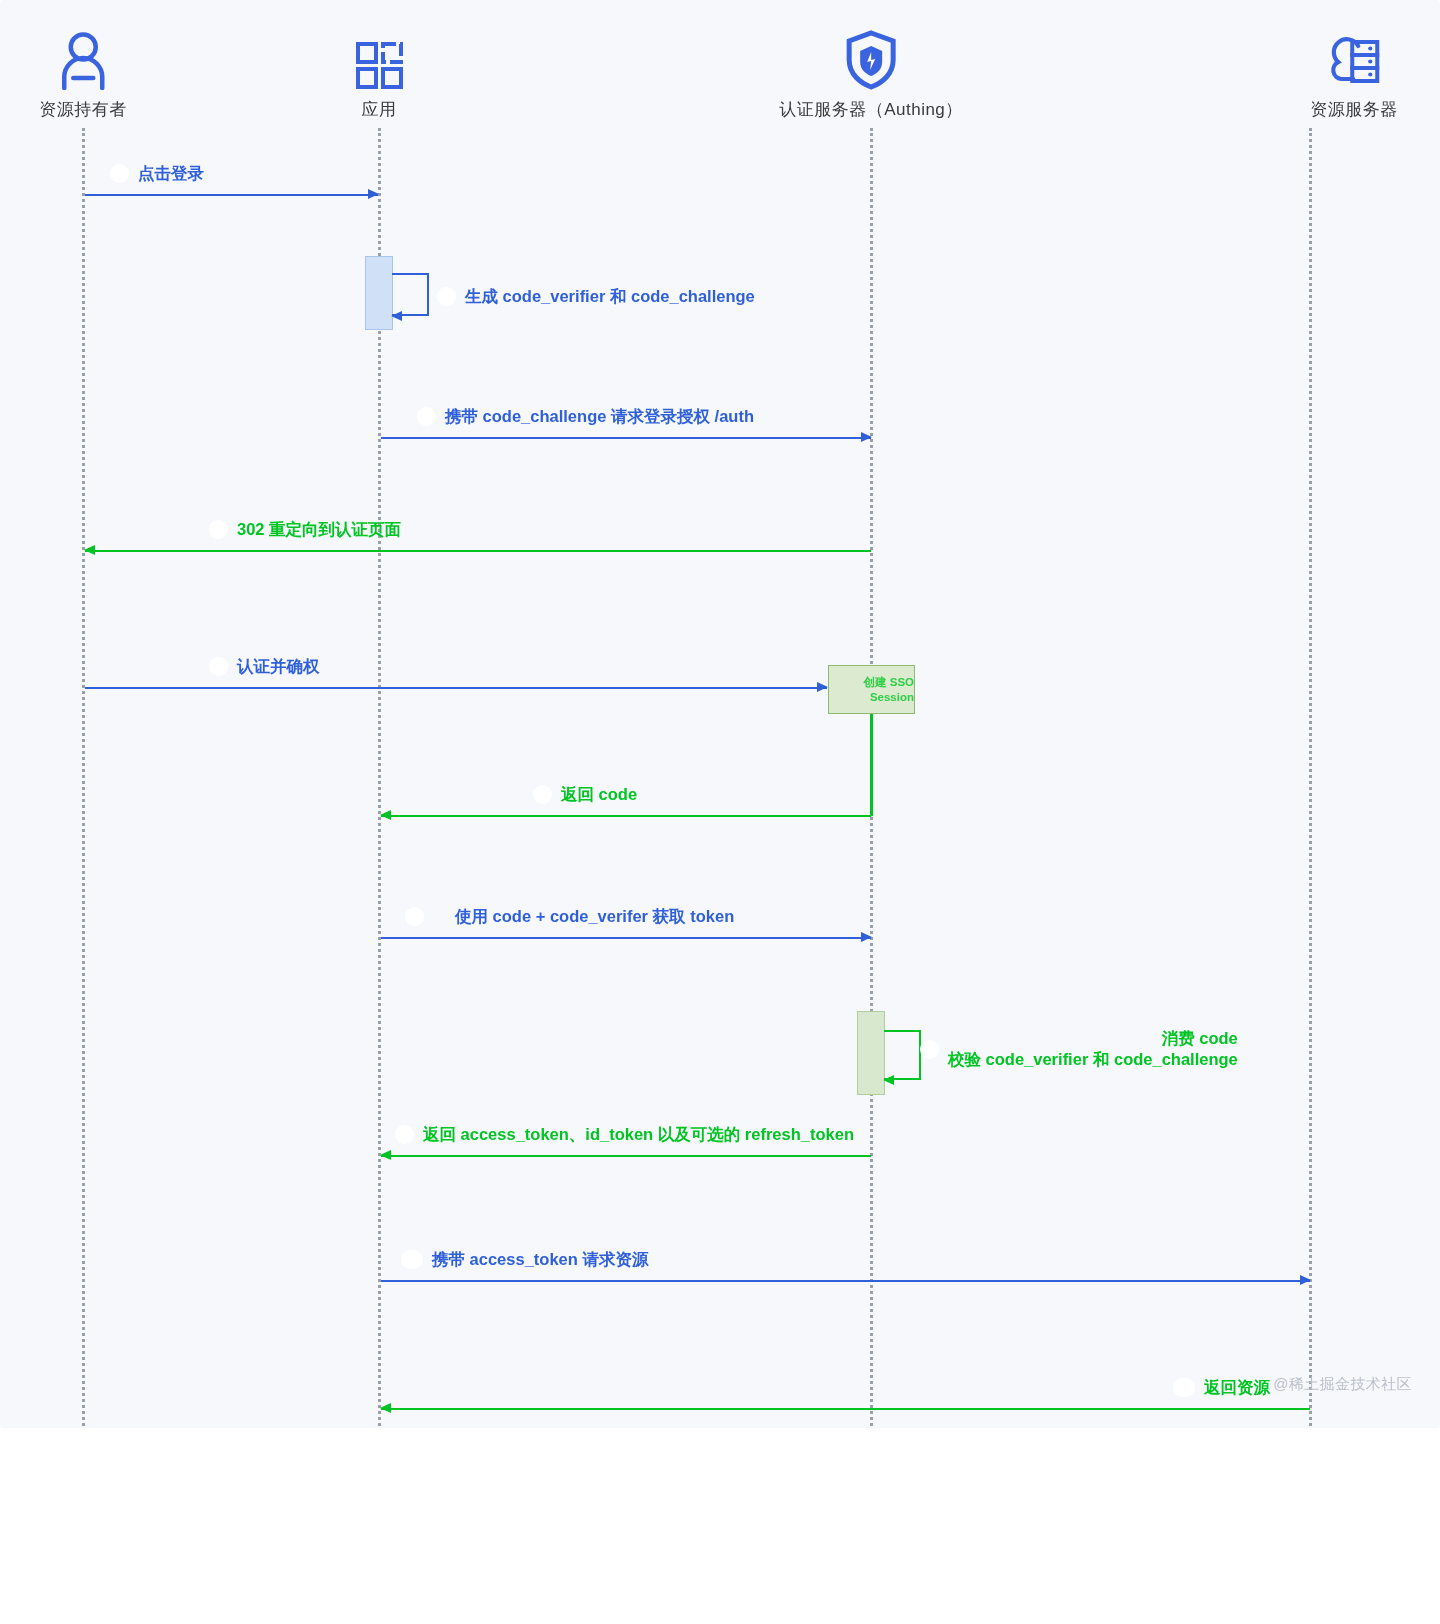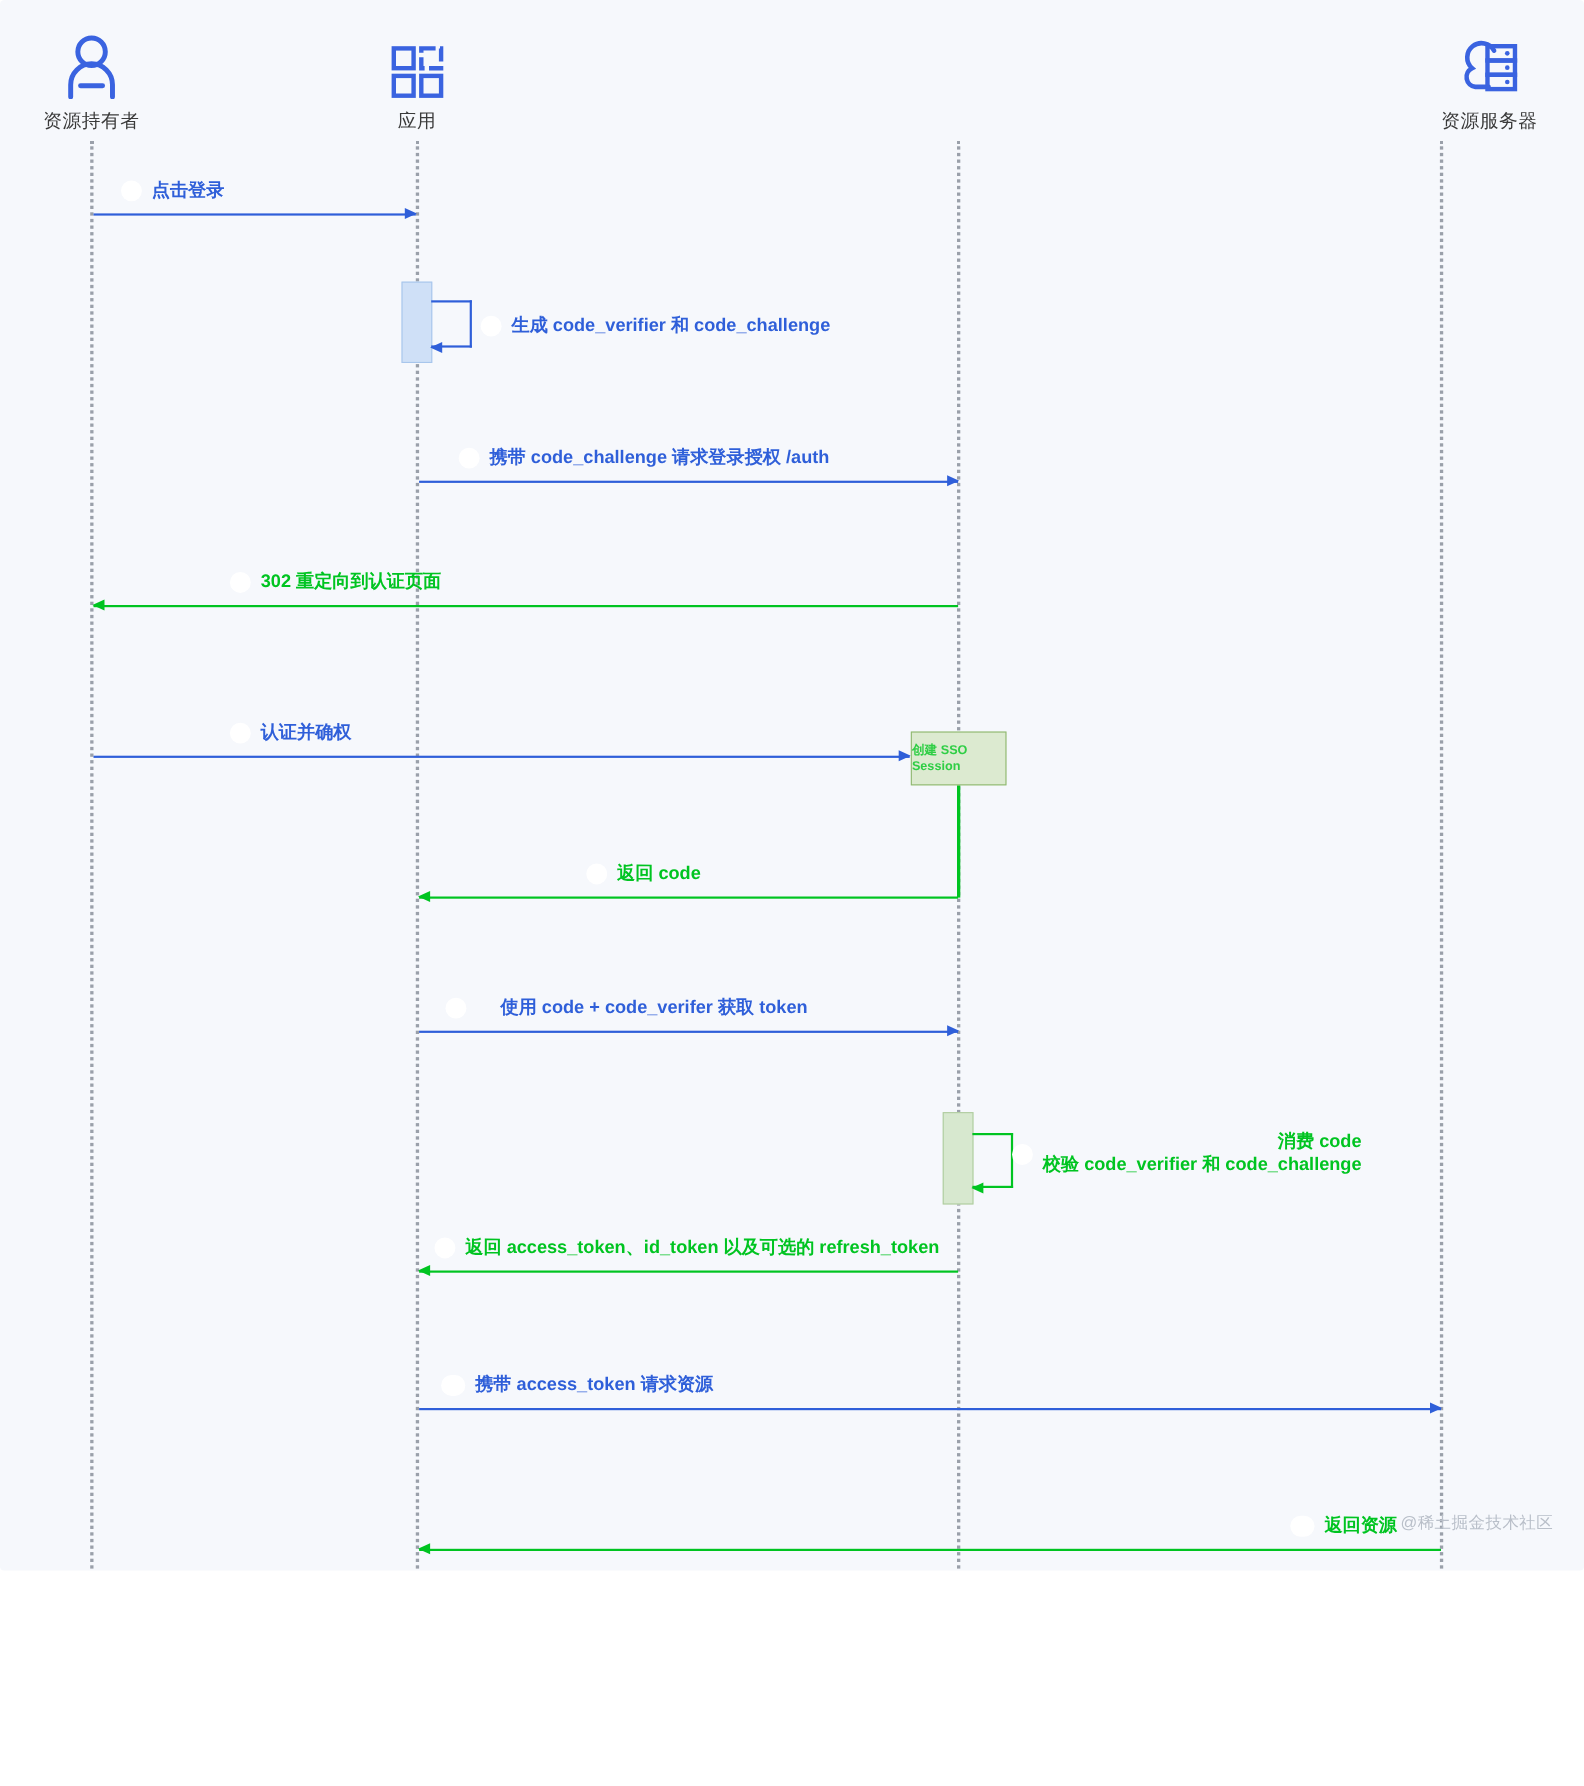--- a/index.html
+++ b/index.html
@@ -90,6 +90,16 @@
     <div class="p-label">应用</div>
   </div>
 
+  <div class="participant" style="left:871px;top:28px;">
+    <div class="p-icon">
+      <svg width="52" height="60" viewBox="0 0 52 60">
+        <path d="M26 3 L48 11 L48 30 C48 44 37 53 26 57 C15 53 4 44 4 30 L4 11 Z" fill="none" stroke="#3a63e0" stroke-width="5"></path>
+        <path d="M26 16 L37 21 L37 32 C37 40 31 44 26 46 C21 44 15 40 15 32 L15 21 Z" fill="#3a63e0"></path>
+        <path d="M26 22 L22 32 L26 31 L25 40 L30 29 L26 30 Z" fill="#ffffff"></path>
+      </svg>
+    </div>
+    <div class="p-label">认证服务器（Authing）</div>
+  </div>
 
   <div class="participant" style="left:1310px;top:28px;margin-left:44px;">
     <div class="p-icon">

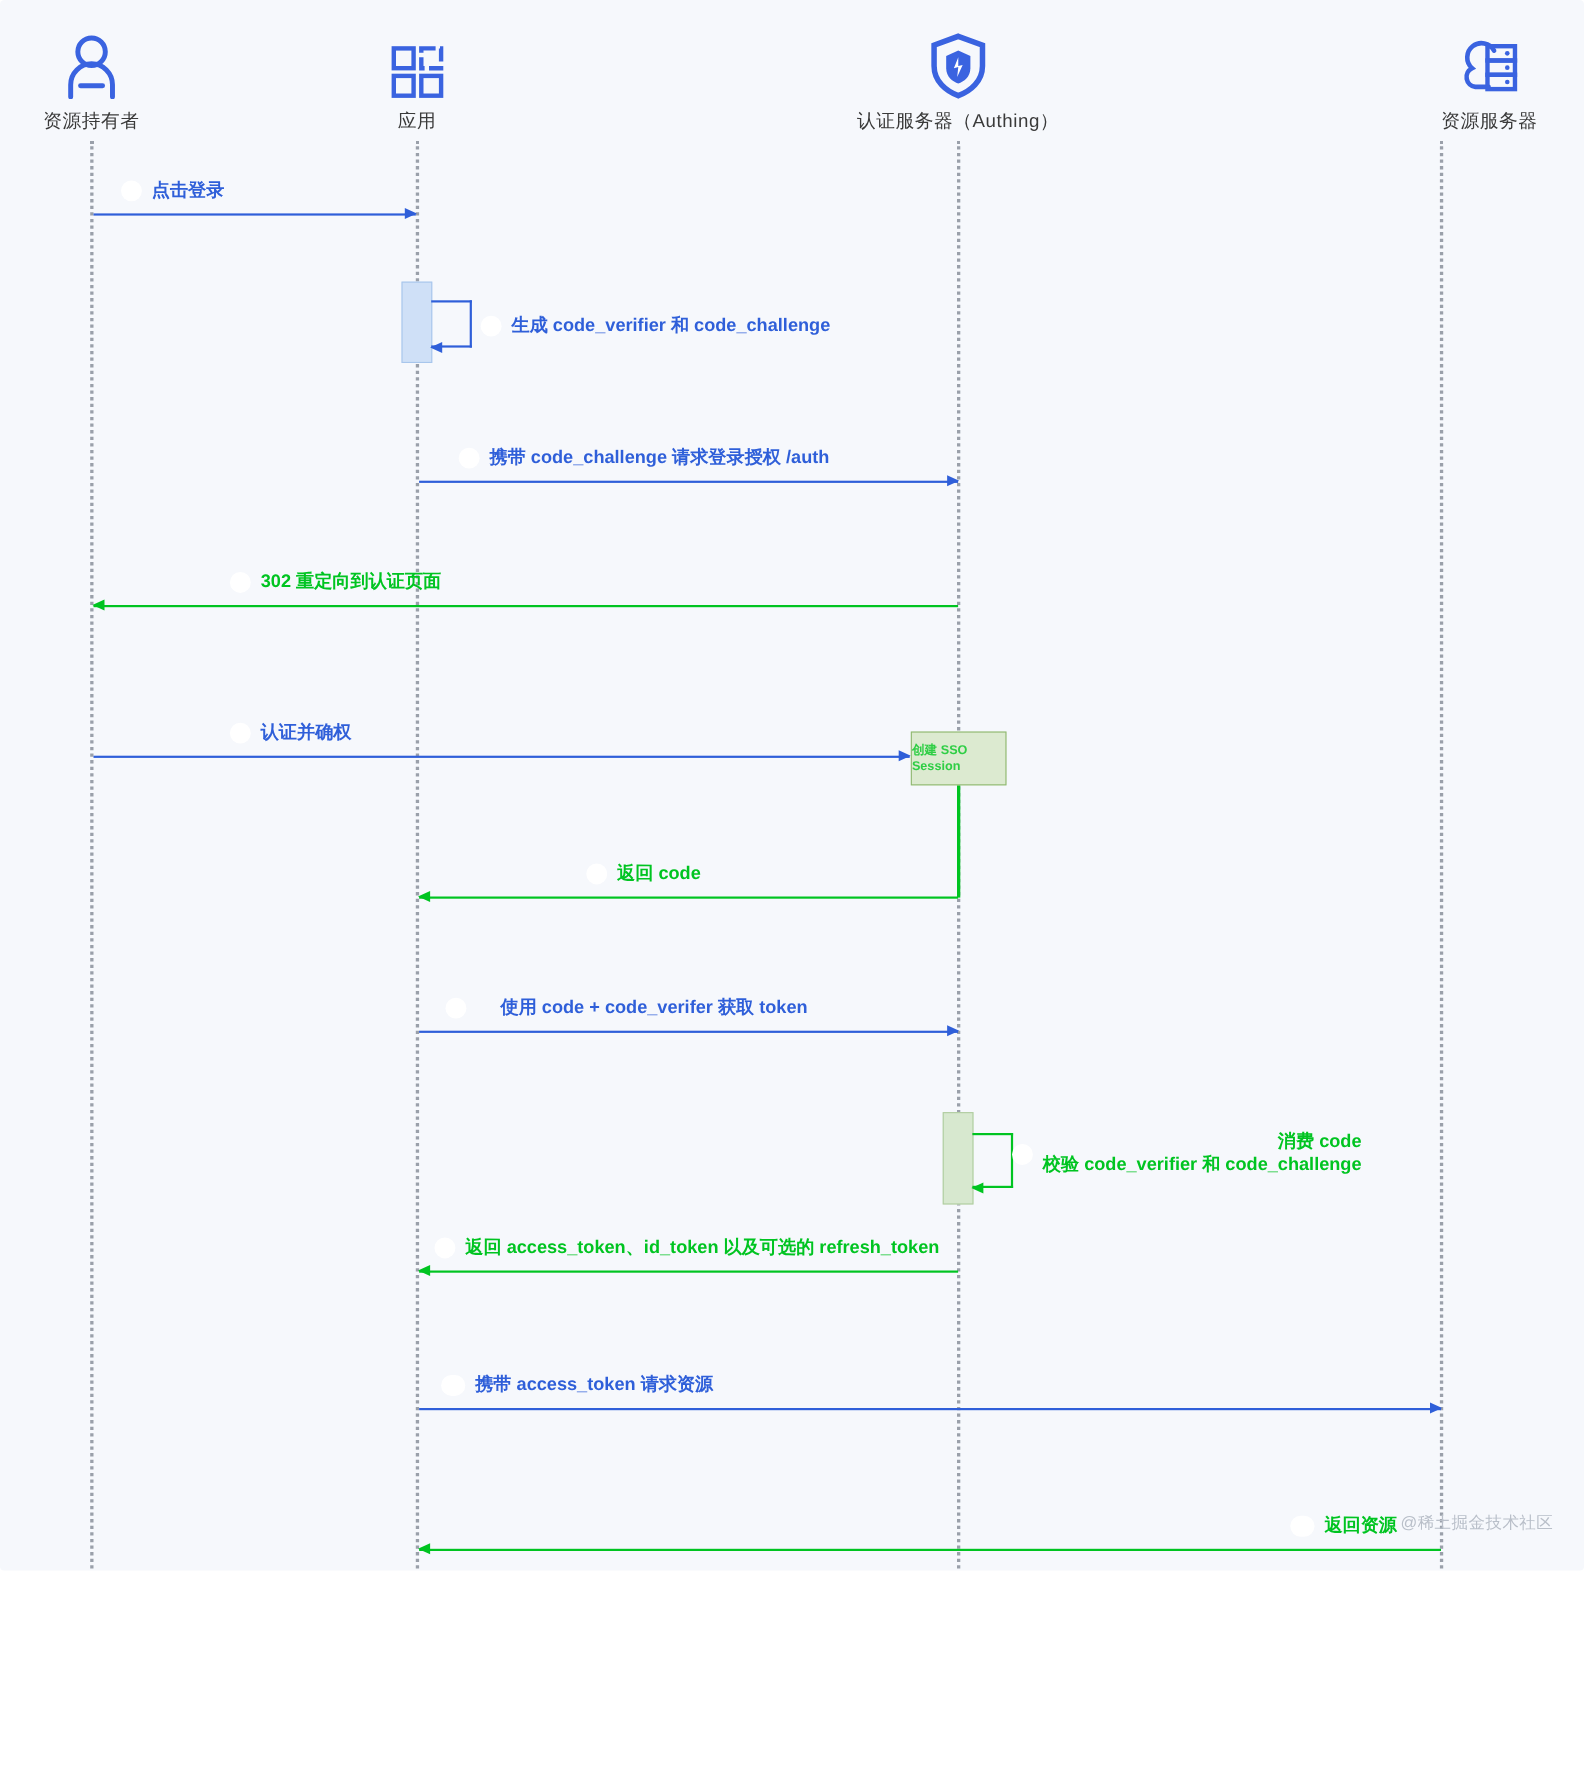--- a/index.html
+++ b/index.html
@@ -53,7 +53,7 @@
   
   .note{
     position:absolute;background:#dcead0;border:1px solid #8fb870;
-    display:flex;flex-direction:column;align-items:flex-start;justify-content:center;
+    display:flex;flex-direction:column;align-items:flex-end;justify-content:center;
     color:#2fce45;font-size:11.5px;font-weight:bold;line-height:15px;text-align:center;
   }
   .watermark{

